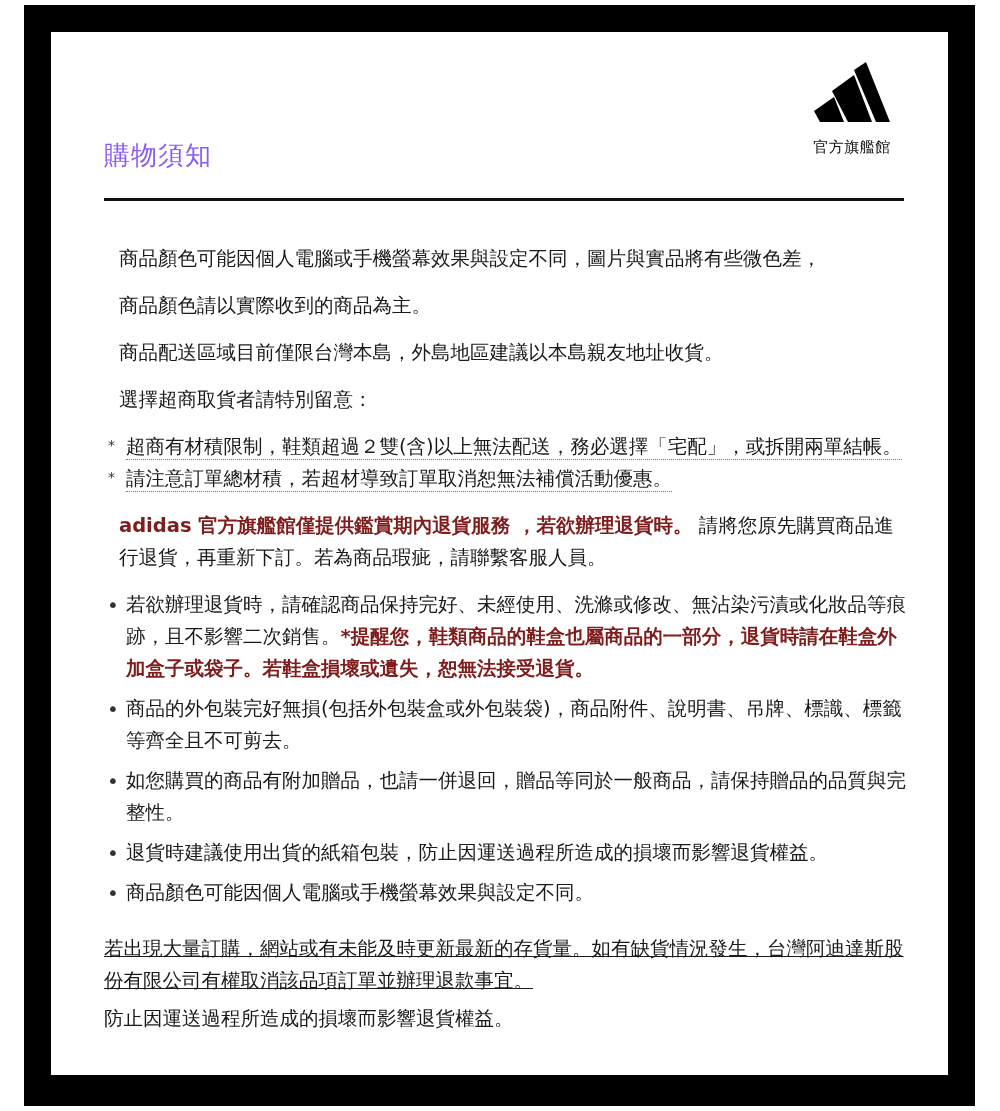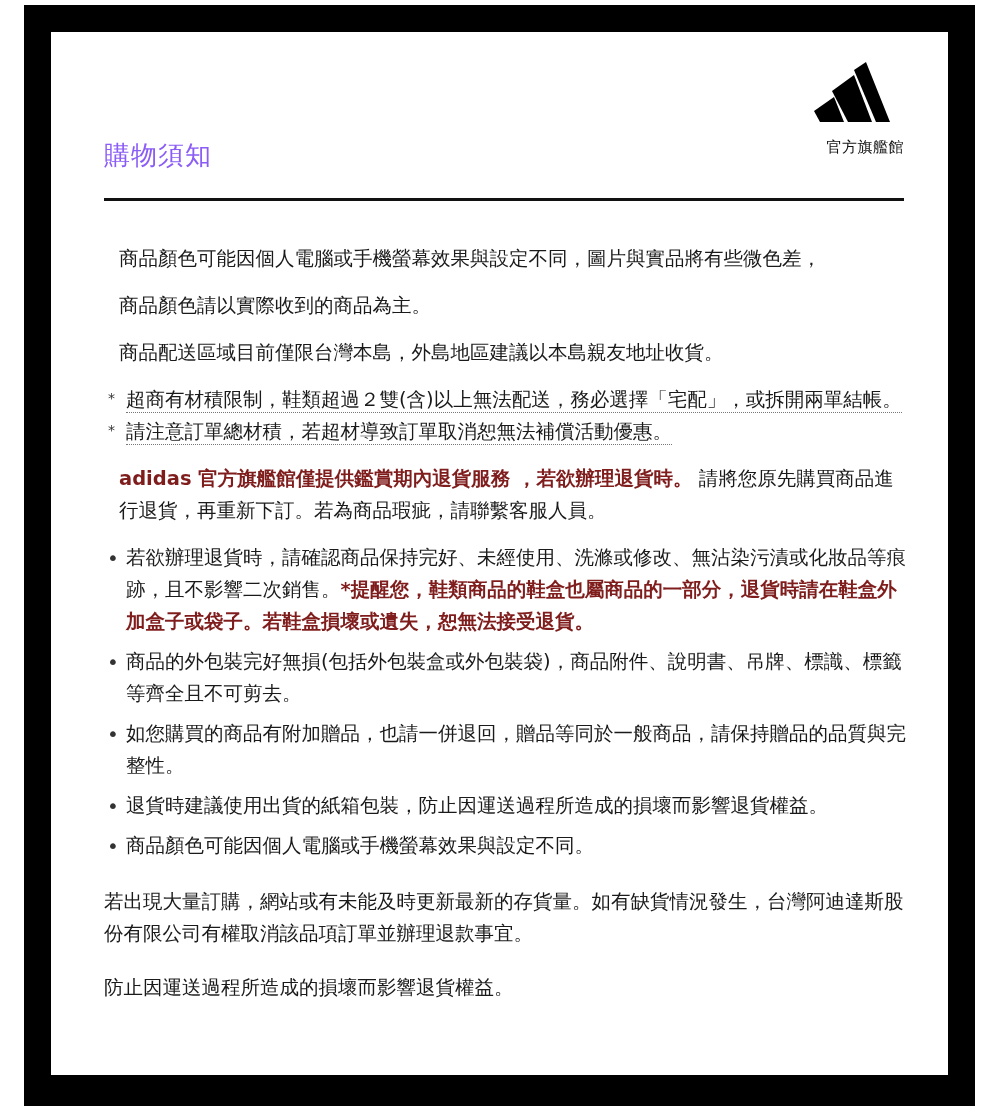--- a/index.html
+++ b/index.html
@@ -24,7 +24,7 @@
     }
     .logo svg { position: absolute; left: 14px; top: 0; }
     .logo .store {
-      position: absolute; left: 0; top: 76px; width: 104px; text-align: right;
+      position: absolute; left: 0; top: 76px; width: 104px; text-align: center;
       font-size: 15px; letter-spacing: 0.5px; color: #111; white-space: nowrap;
     }
     .rule {

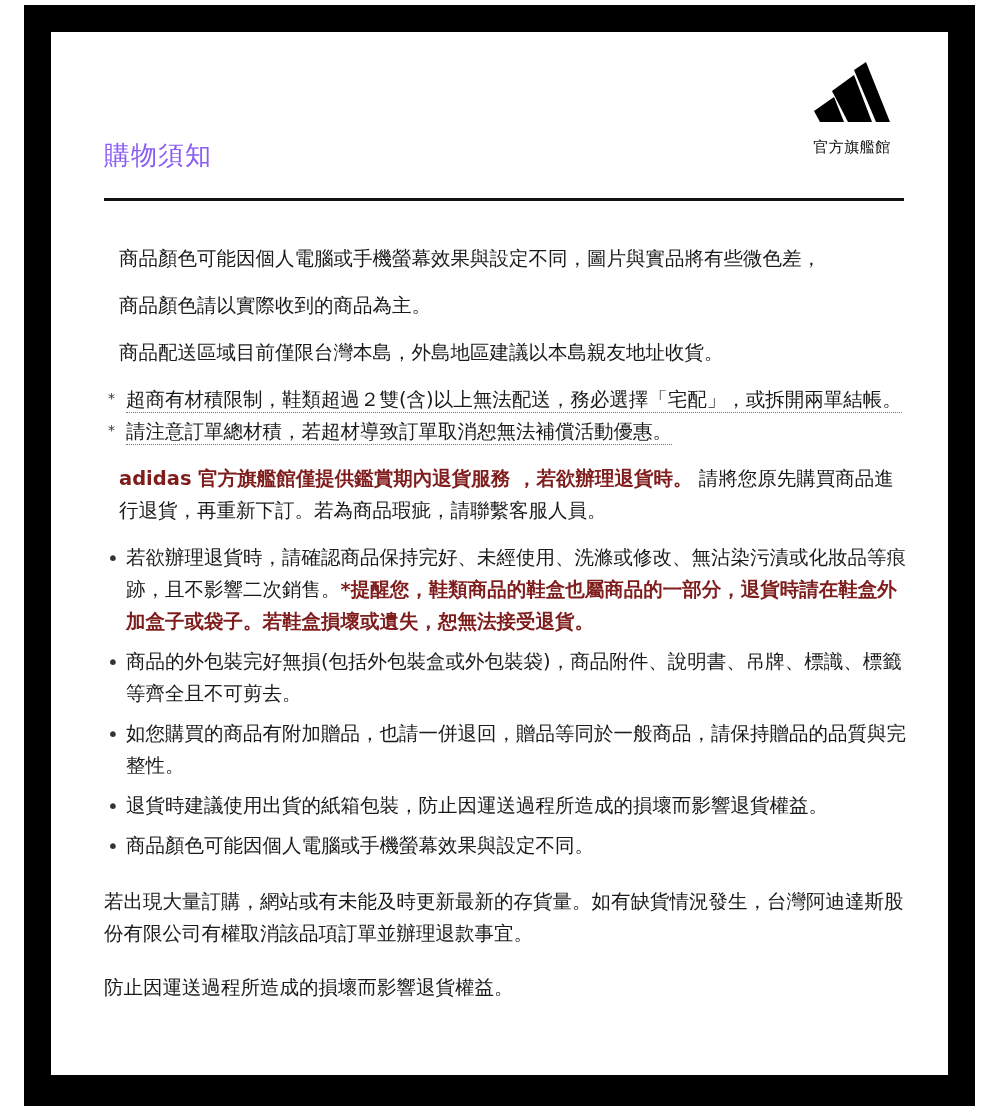--- a/index.html
+++ b/index.html
@@ -81,6 +81,7 @@
 
   <div class="para">
     <p>商品配送區域目前僅限台灣本島，外島地區建議以本島親友地址收貨。</p>
+    <p>選擇超商取貨者請特別留意：</p>
     <ul class="star-list">
       <li>
         <span class="mark">*</span>

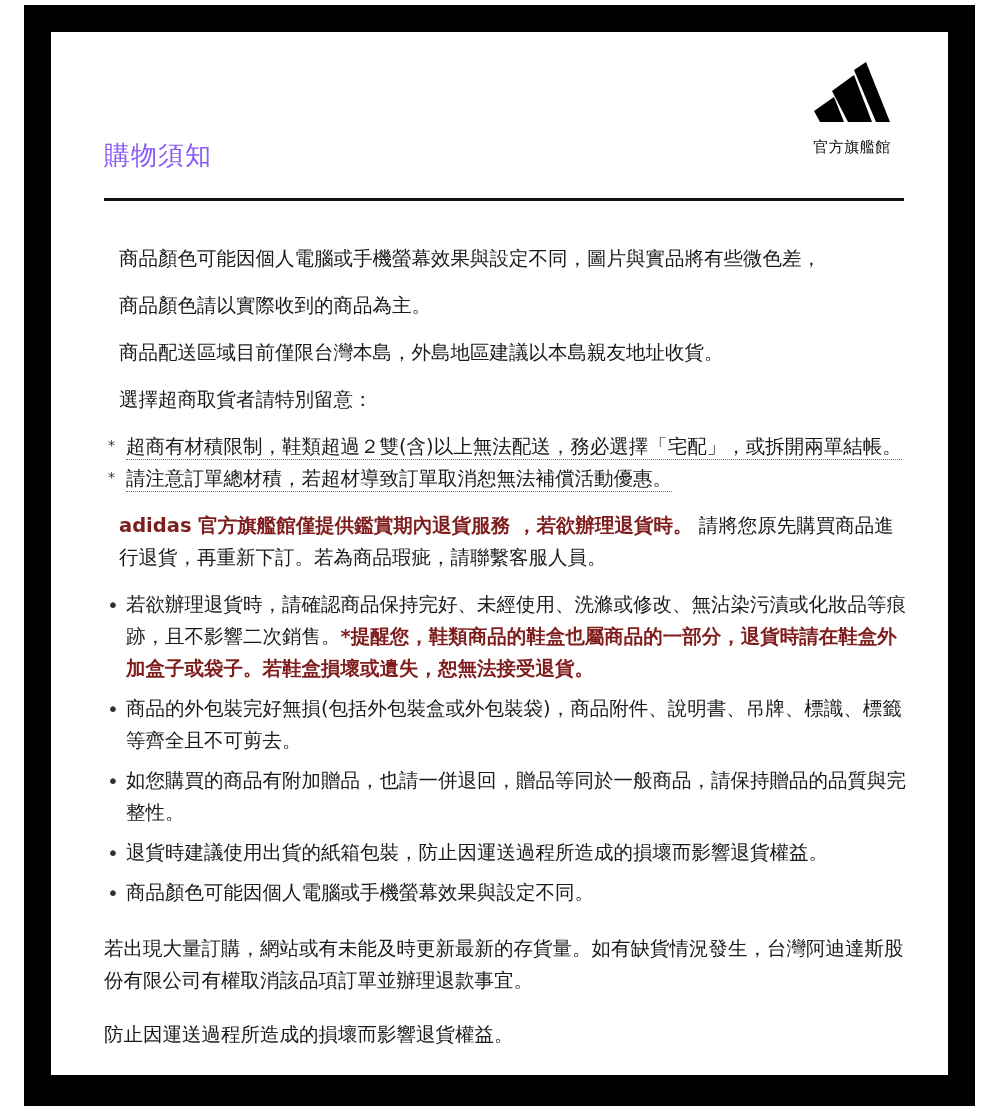--- a/index.html
+++ b/index.html
@@ -122,7 +122,7 @@
 
   <div class="gap"></div>
 
-  <p style="margin-bottom:22px;">若出現大量訂購，網站或有未能及時更新最新的存貨量。如有缺貨情況發生，台灣阿迪達斯股份有限公司有權取消該品項訂單並辦理退款事宜。</p>
+  <p style="margin-bottom:6px;text-decoration:underline;">若出現大量訂購，網站或有未能及時更新最新的存貨量。如有缺貨情況發生，台灣阿迪達斯股份有限公司有權取消該品項訂單並辦理退款事宜。</p>
   <p>防止因運送過程所造成的損壞而影響退貨權益。</p>
 </div>
 

